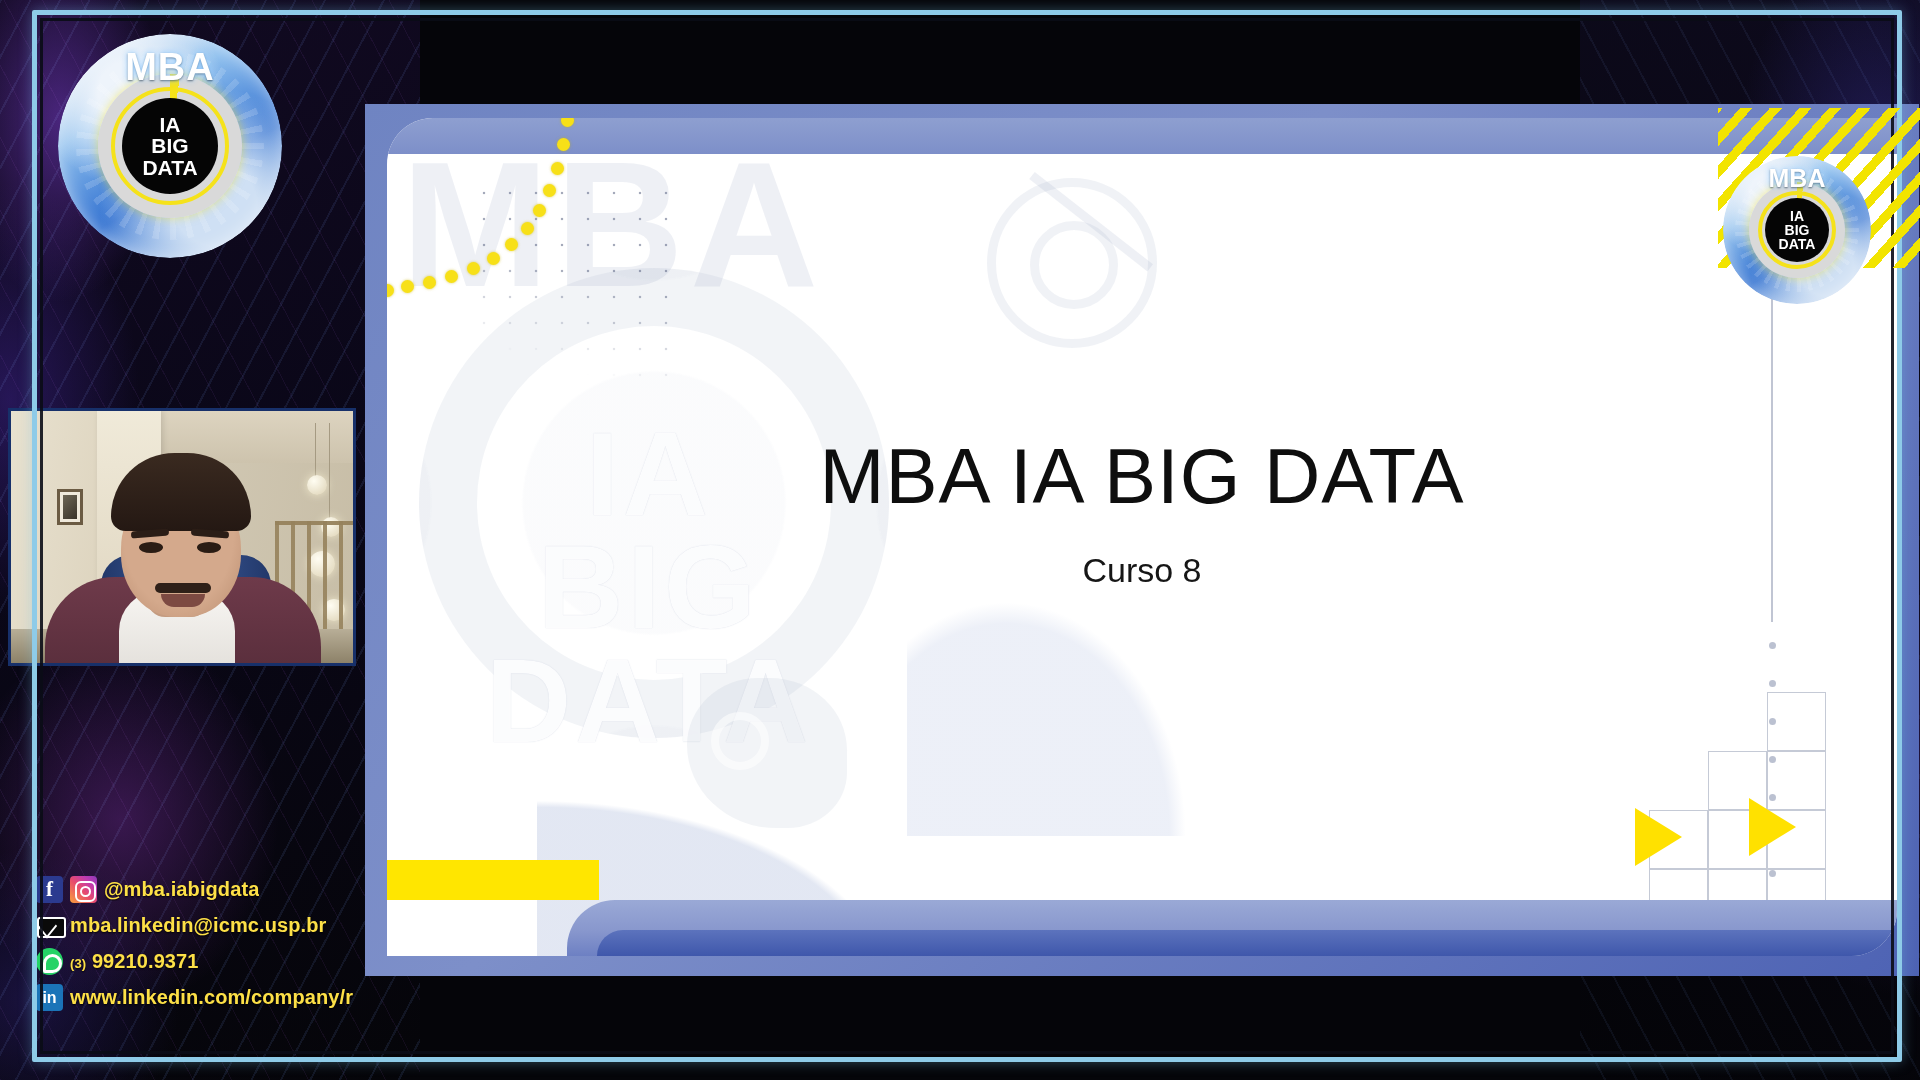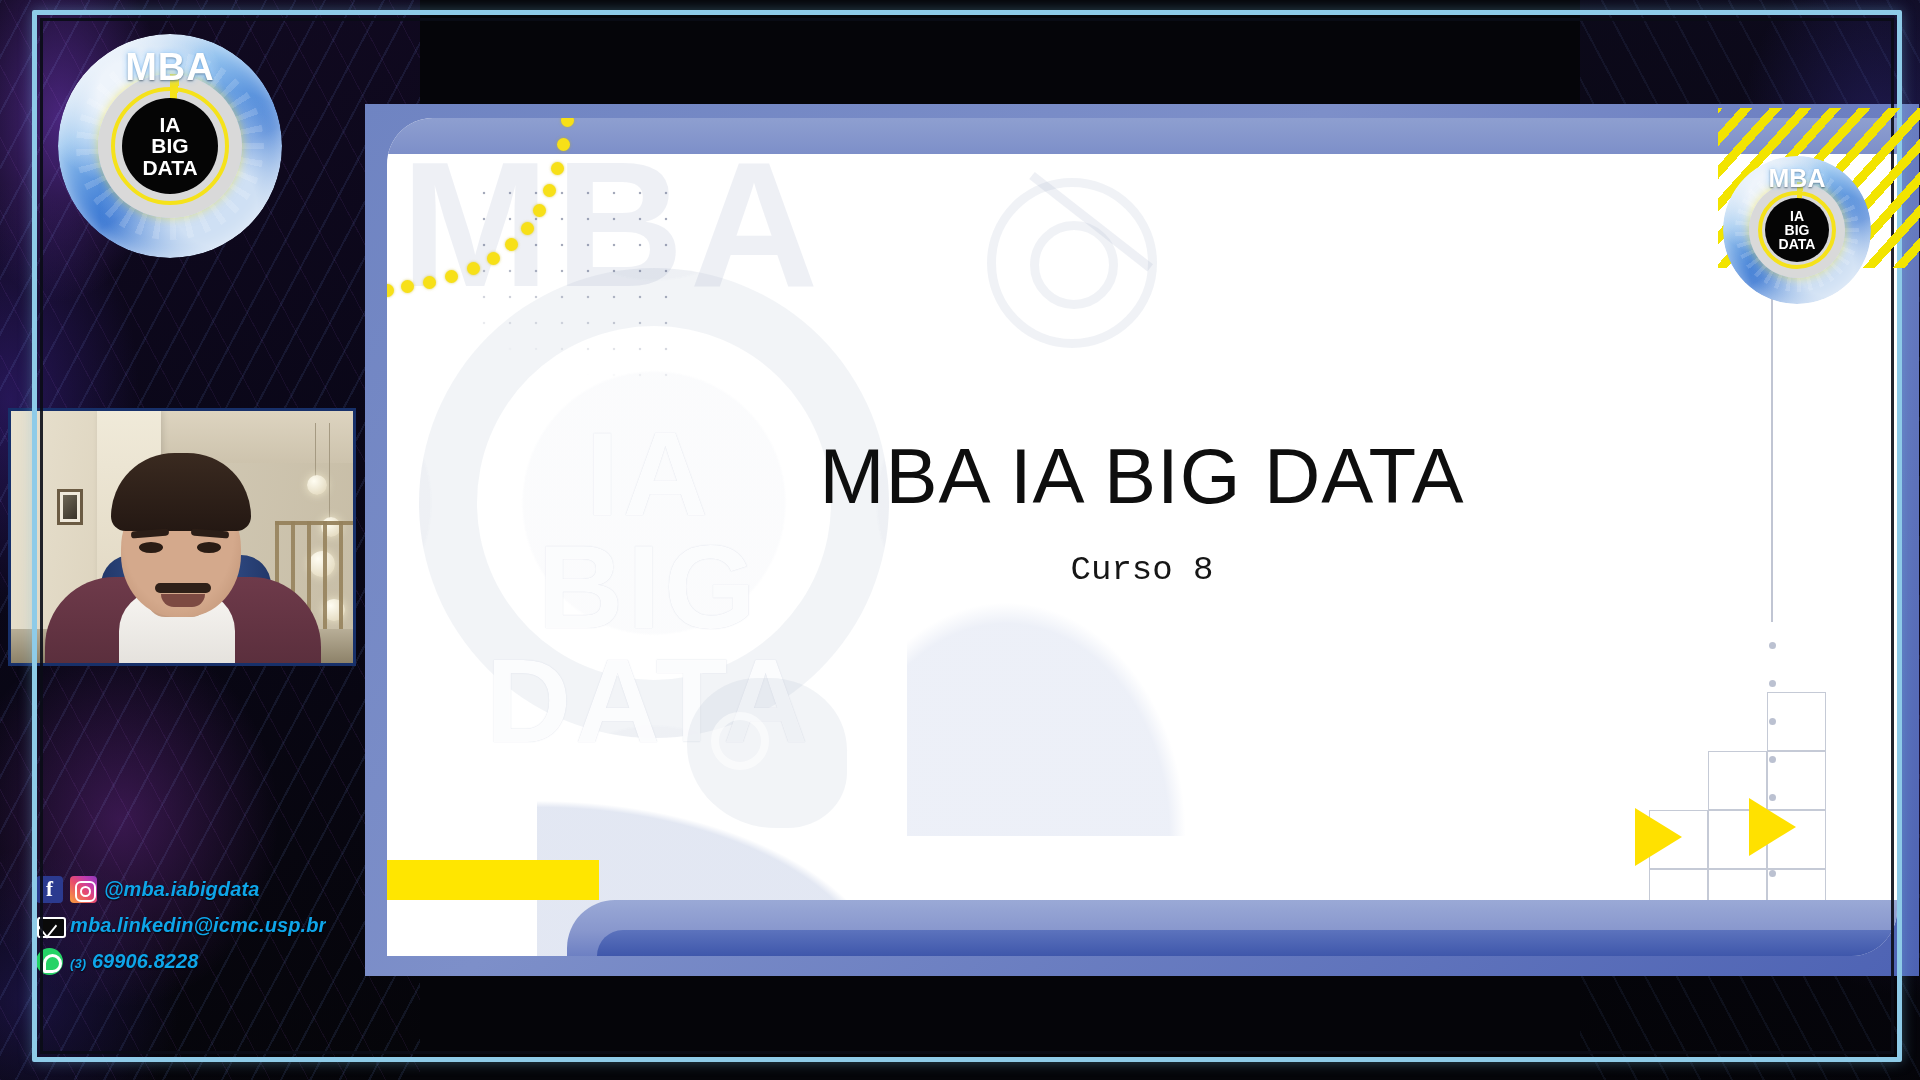--- a/index.html
+++ b/index.html
@@ -207,7 +207,7 @@
   .slide-sub{
     margin-top:32px; font-size:34px; font-weight:400; line-height:1.25; color:#161616;
   }
-  .slide-sub div{ white-space:nowrap;font-family:Liberation Mono, monospace; }
+  .slide-sub div{ white-space:nowrap; }
 
   
   .logo{ position:relative; border-radius:50%; overflow:hidden; }

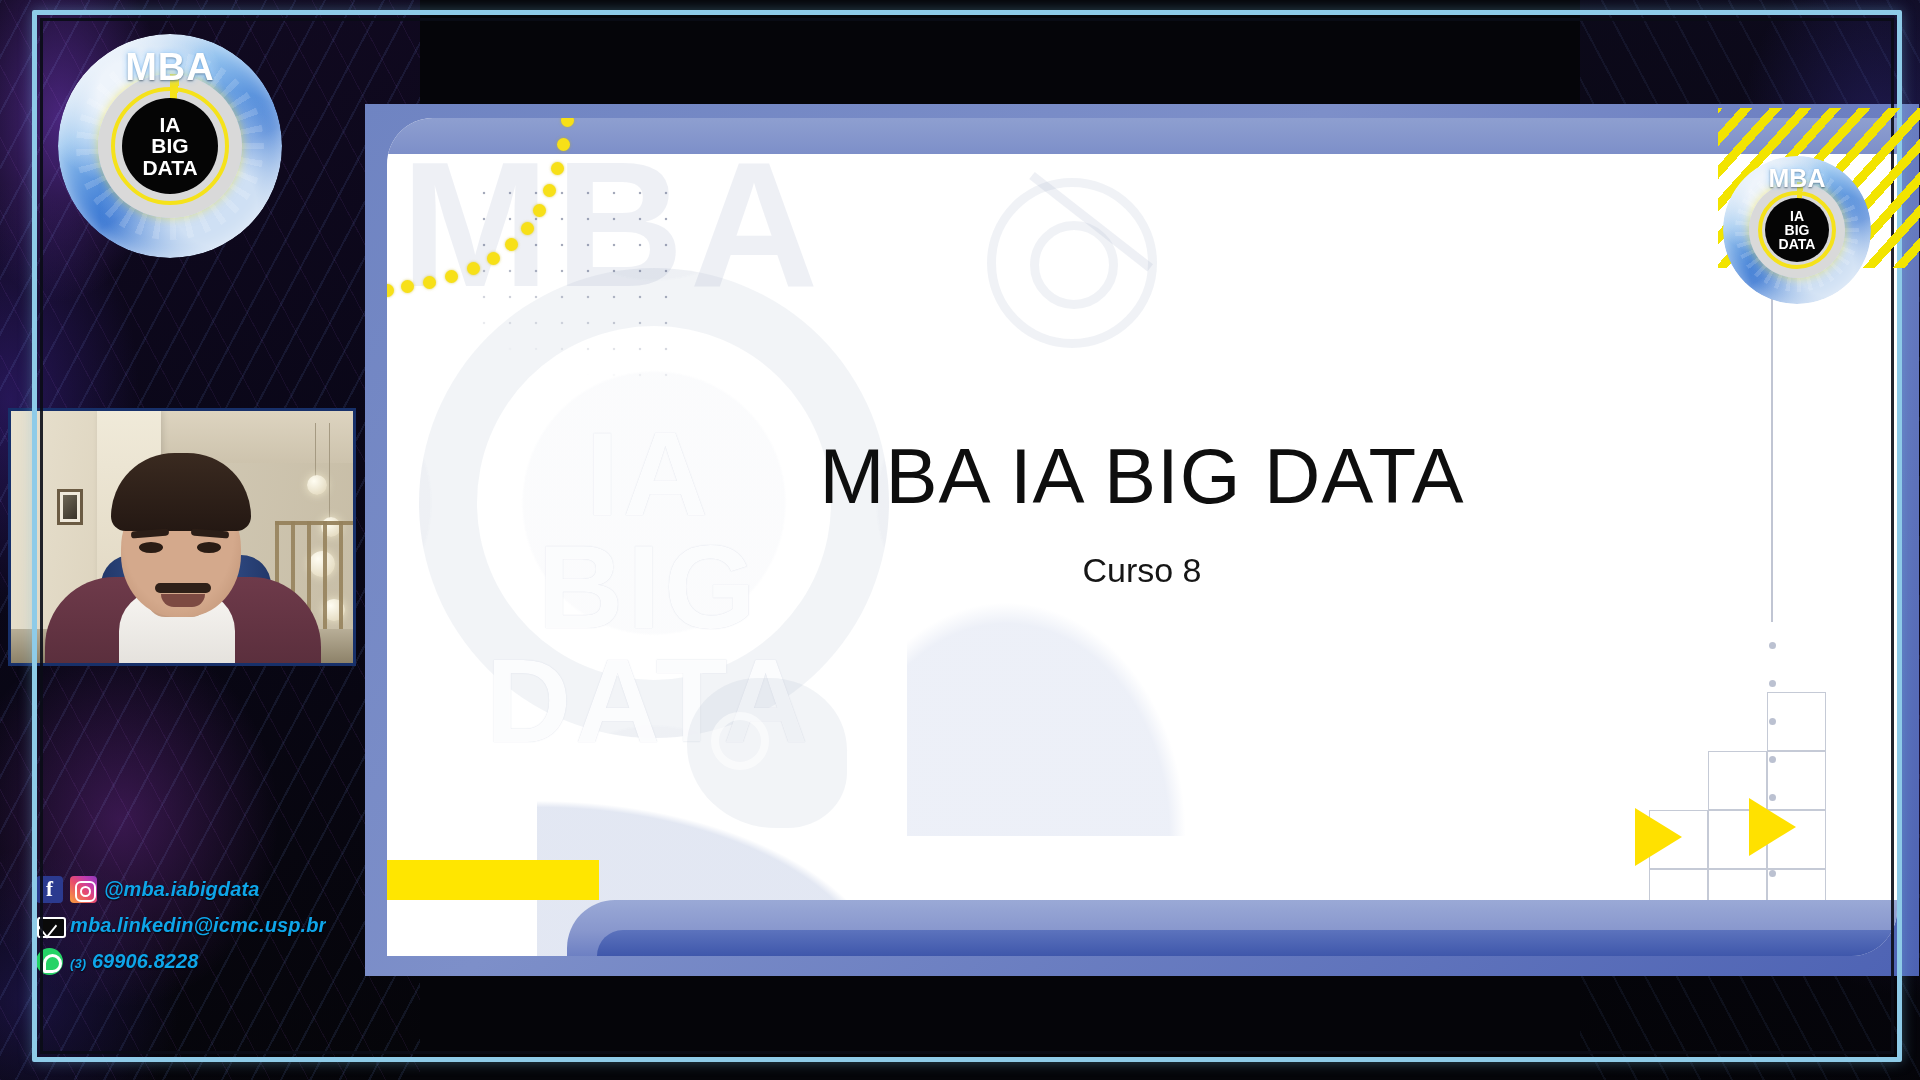--- a/index.html
+++ b/index.html
@@ -353,10 +353,10 @@
   }
   .crow{ display:flex; align-items:center; gap:7px; }
   .crow .ctext{
-    color:#0ea5e9; font-size:20px; font-weight:600;
+    color:#fde047; font-size:20px; font-weight:600;
     letter-spacing:.1px; white-space:nowrap;
     text-shadow:0 1px 2px rgba(0,0,0,.9);
-    overflow:hidden; text-overflow:clip;font-style:italic;
+    overflow:hidden; text-overflow:clip;
   }
   .ico{
     width:27px; height:27px; flex:0 0 27px; border-radius:4px;

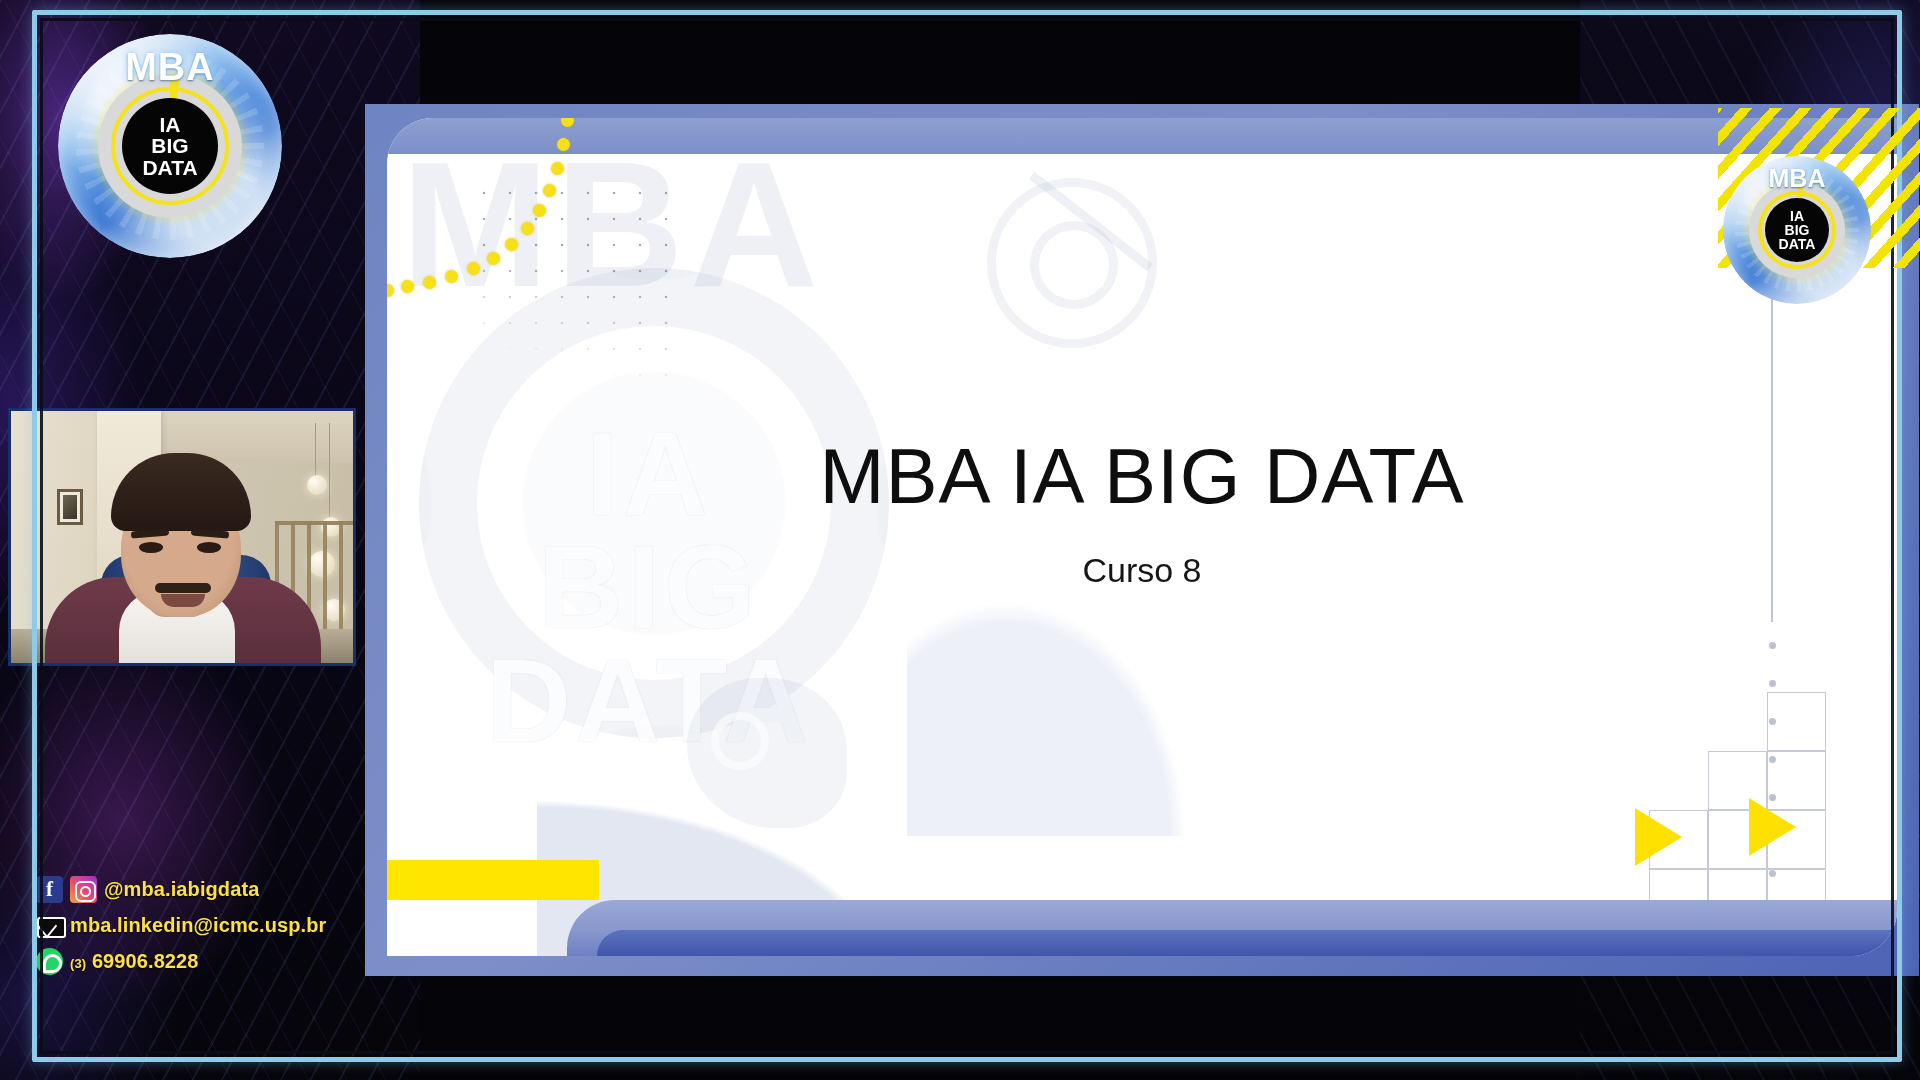--- a/index.html
+++ b/index.html
@@ -544,7 +544,7 @@
 
     <div class="crow">
       <span class="ico ico-wa"></span>
-      <span class="ctext"><small>(3)</small> <span>69906.8228</span></span>
+      <span class="ctext"><small>(3)</small> <span>99210.9371</span></span>
     </div>
 
   </div>

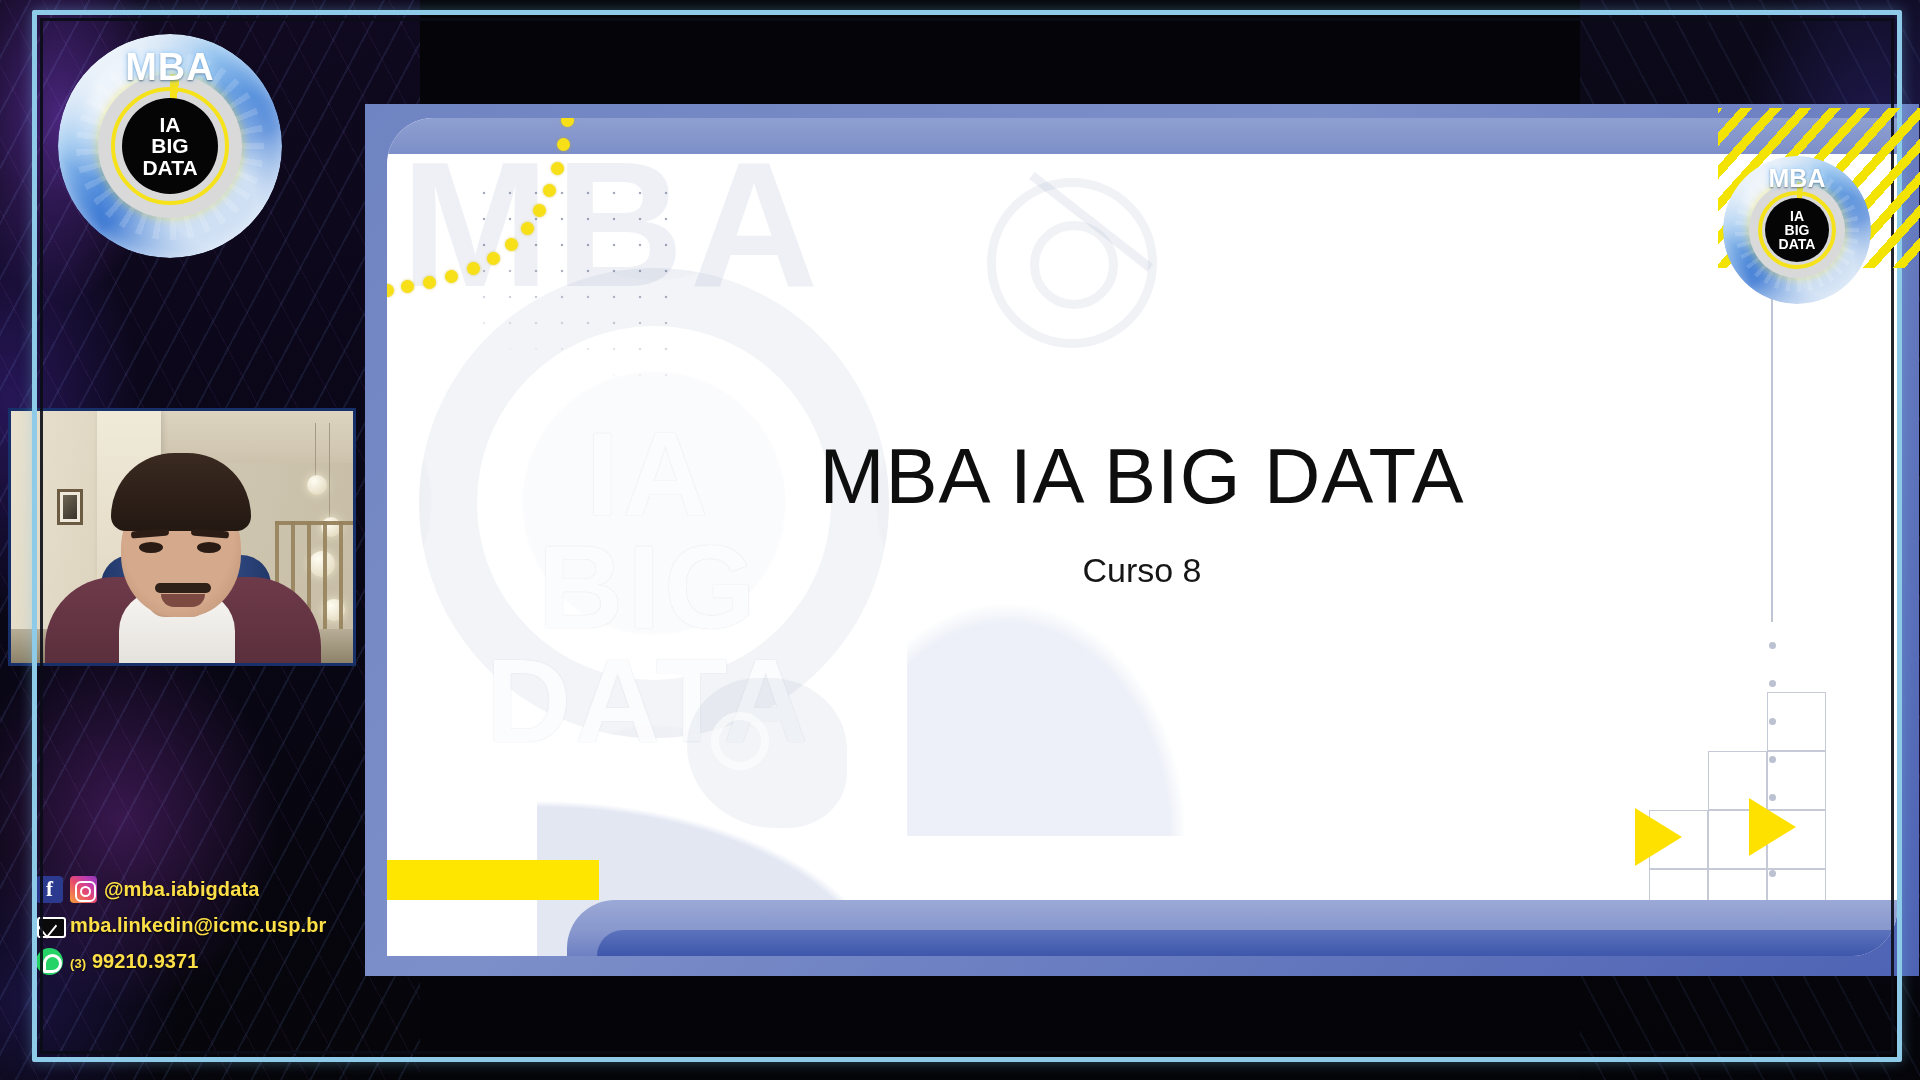--- a/index.html
+++ b/index.html
@@ -547,6 +547,10 @@
       <span class="ctext"><small>(3)</small> <span>99210.9371</span></span>
     </div>
 
+    <div class="crow">
+      <span class="ico ico-li">in</span>
+      <span class="ctext">www.linkedin.com/company/r</span>
+    </div>
   </div>
 
   <div class="frame-inner-dark"></div>

